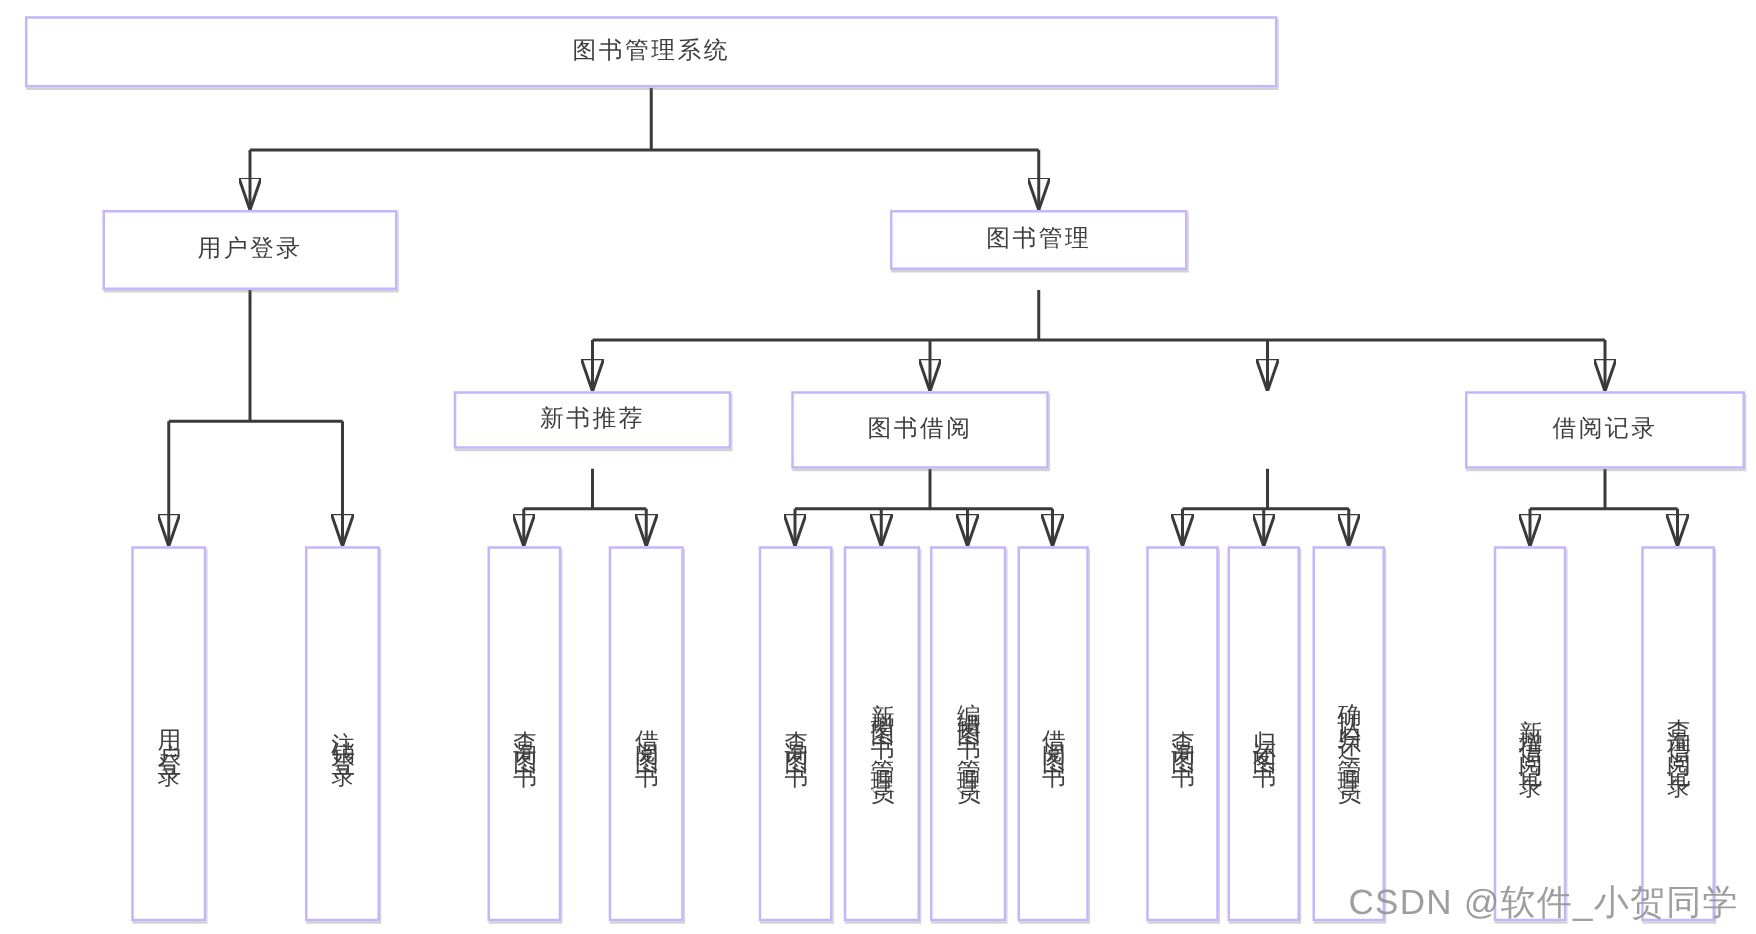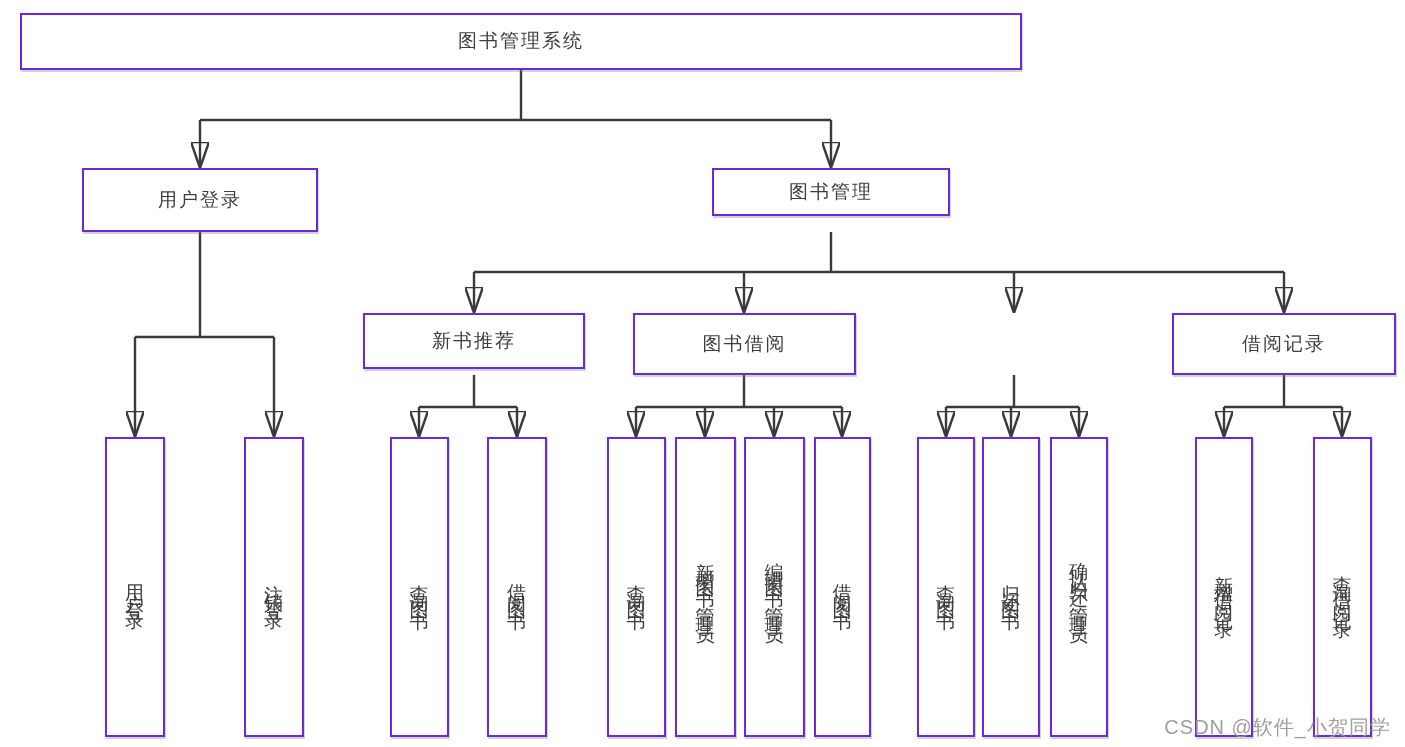--- a/index.html
+++ b/index.html
@@ -29,7 +29,7 @@
   .node {
     position: absolute;
     box-sizing: border-box;
-    border: 2px solid #6d28d9;
+    border: 2px solid #c4b5fd;
     background: #ffffff;
     display: flex;
     align-items: center;

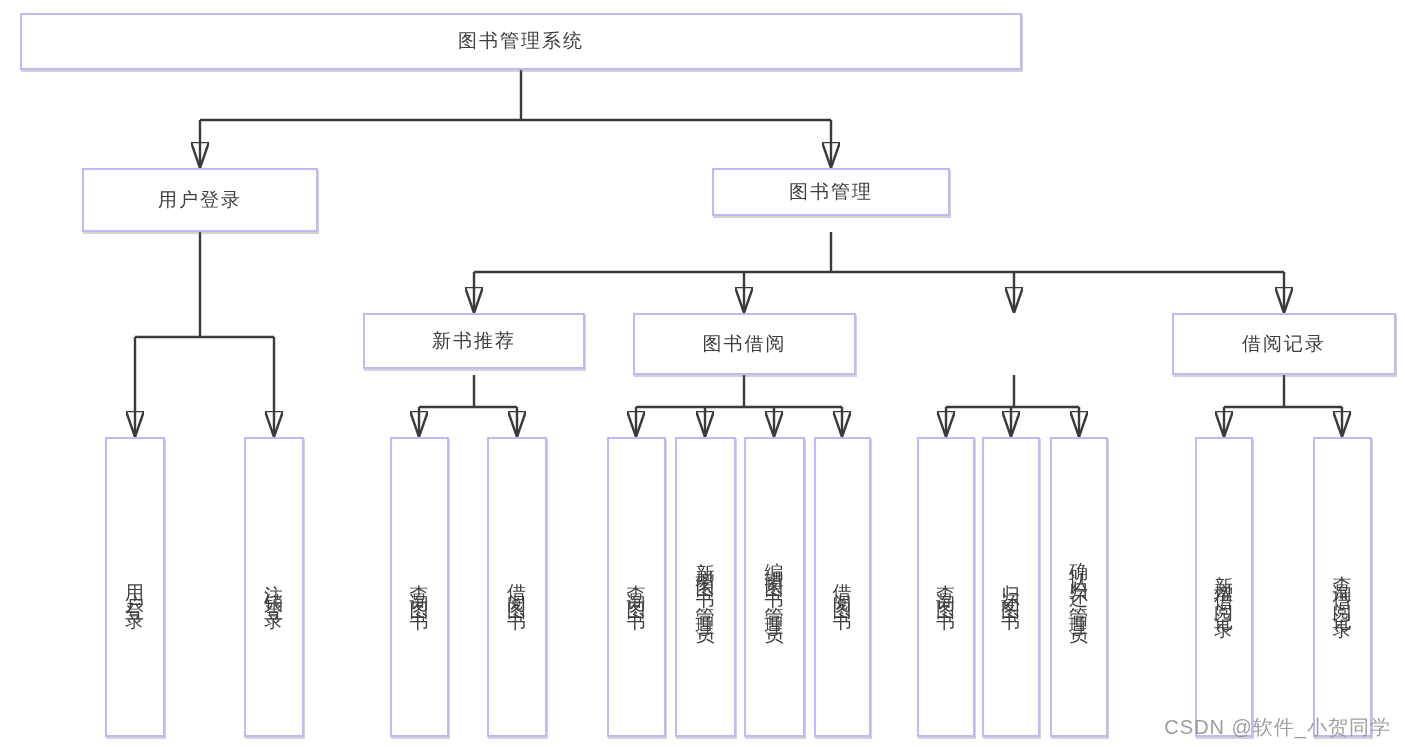--- a/index.html
+++ b/index.html
@@ -126,7 +126,7 @@
     <span class="lbl">图书管理</span>
   </div>
 
-  <div class="node" style="left:363px;top:313px;width:222px;height:56px">
+  <div class="node" style="left:363px;top:313px;width:222px;height:46px">
     <span class="lbl">新书推荐</span>
   </div>
   <div class="node" style="left:633px;top:313px;width:223px;height:62px">

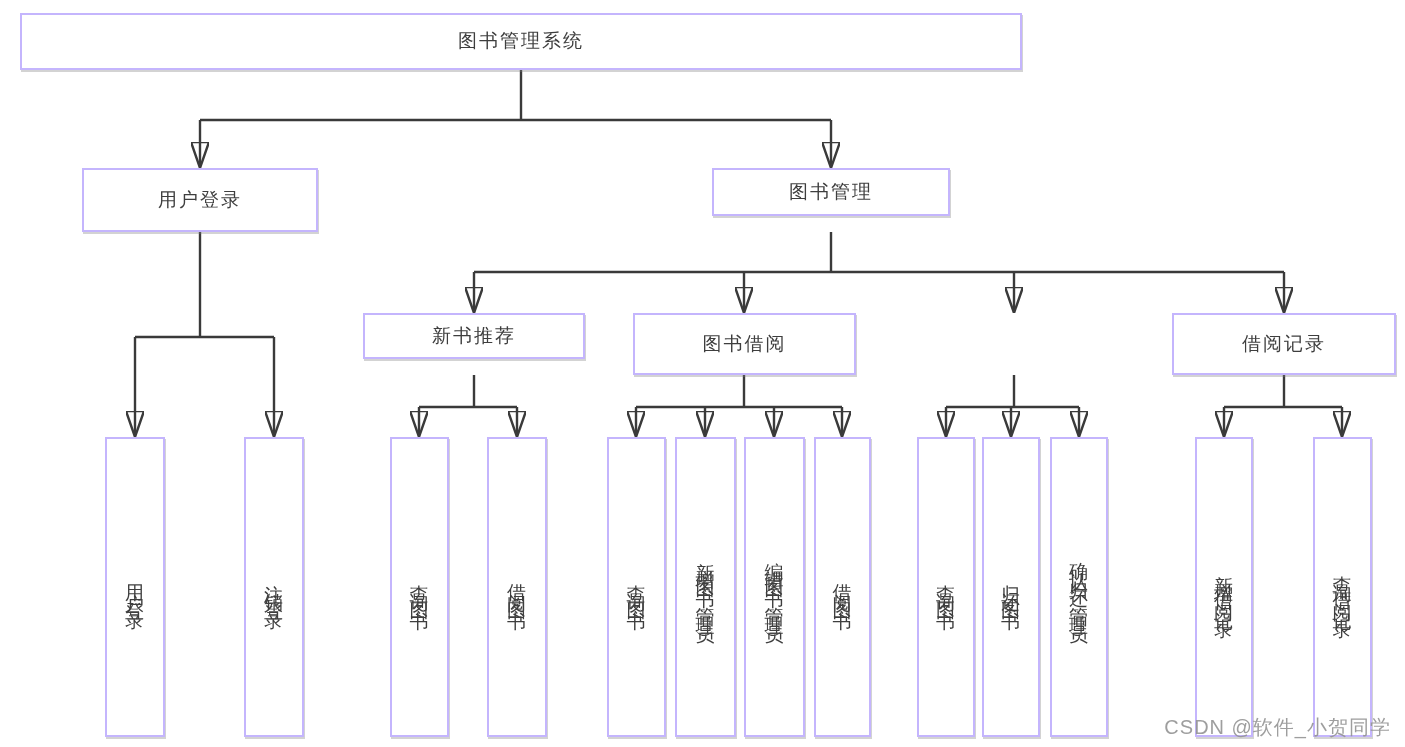--- a/index.html
+++ b/index.html
@@ -129,7 +129,7 @@
   <div class="node" style="left:363px;top:313px;width:222px;height:46px">
     <span class="lbl">新书推荐</span>
   </div>
-  <div class="node" style="left:633px;top:313px;width:223px;height:62px">
+  <div class="node" style="left:633px;top:313px;width:206px;height:62px">
     <span class="lbl">图书借阅</span>
   </div>
   <div class="node" style="left:1172px;top:313px;width:224px;height:62px">

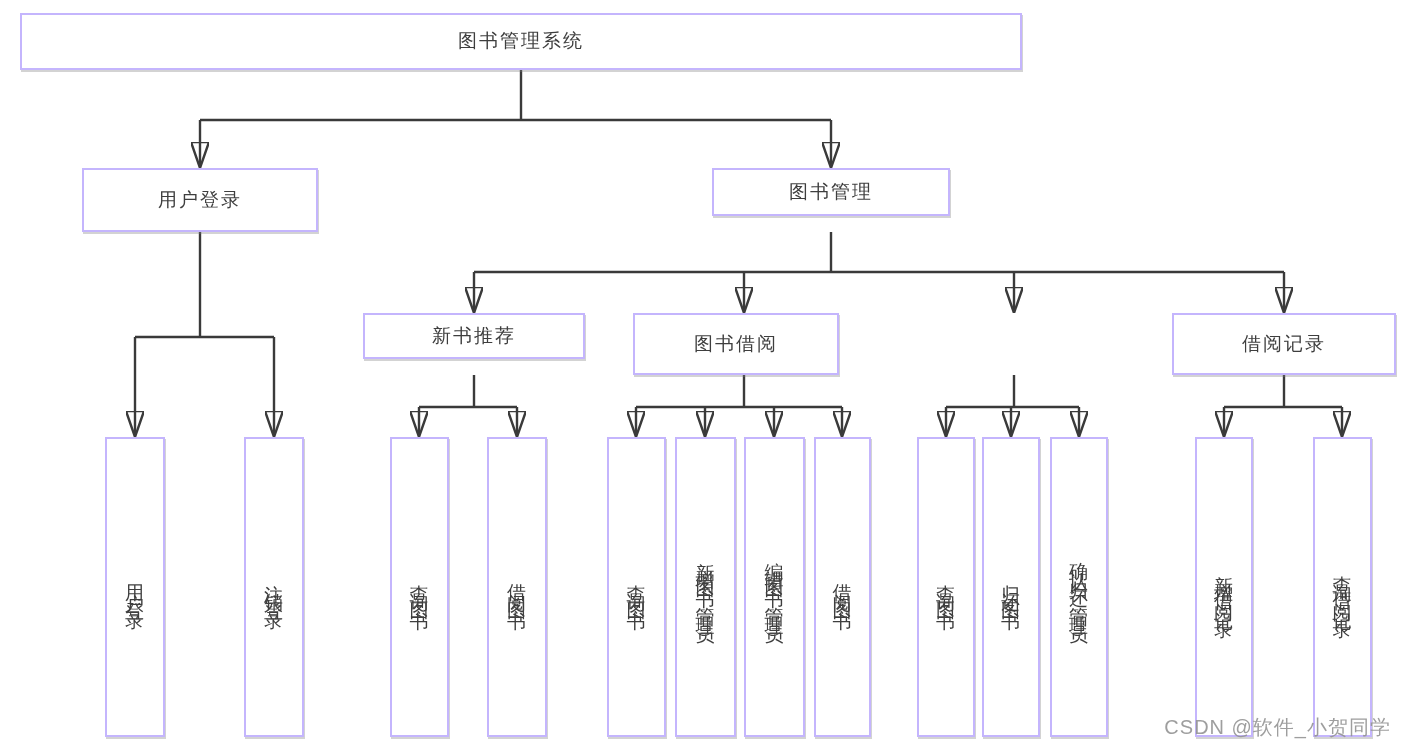--- a/index.html
+++ b/index.html
@@ -56,7 +56,7 @@
     right: 14px;
     bottom: 6px;
     z-index: 3;
-    font-size: 20px;
+    font-size: 28px;
     color: rgba(148,148,148,0.9);
     letter-spacing: 1px;
     white-space: nowrap;

